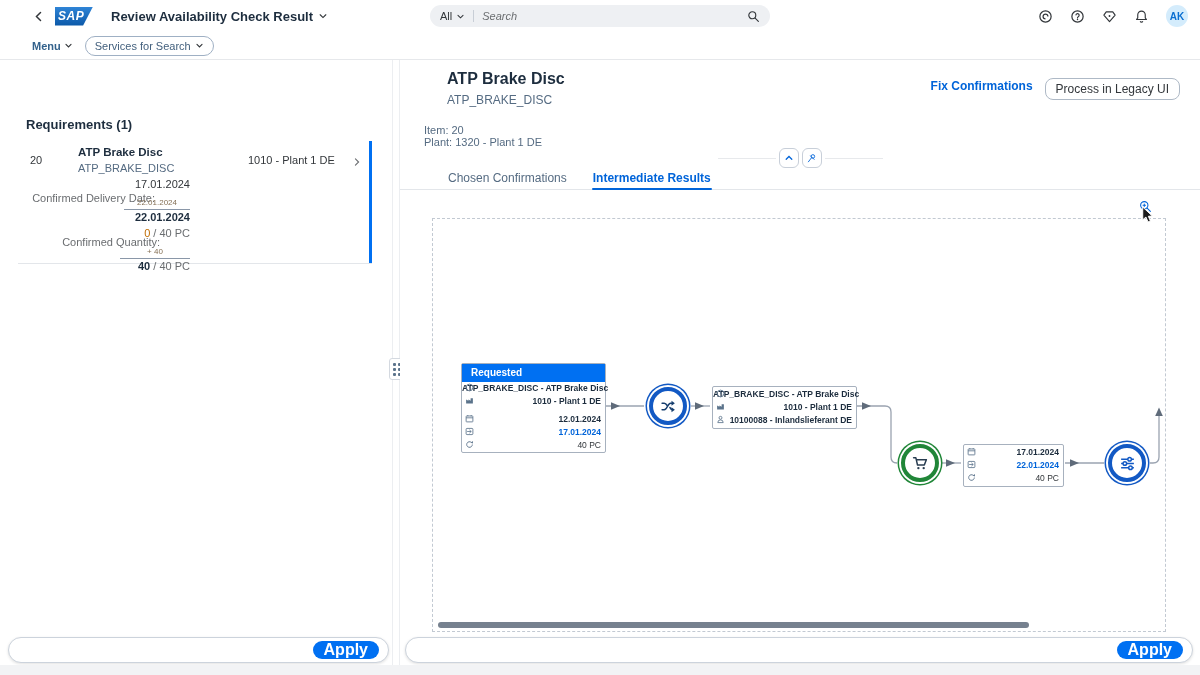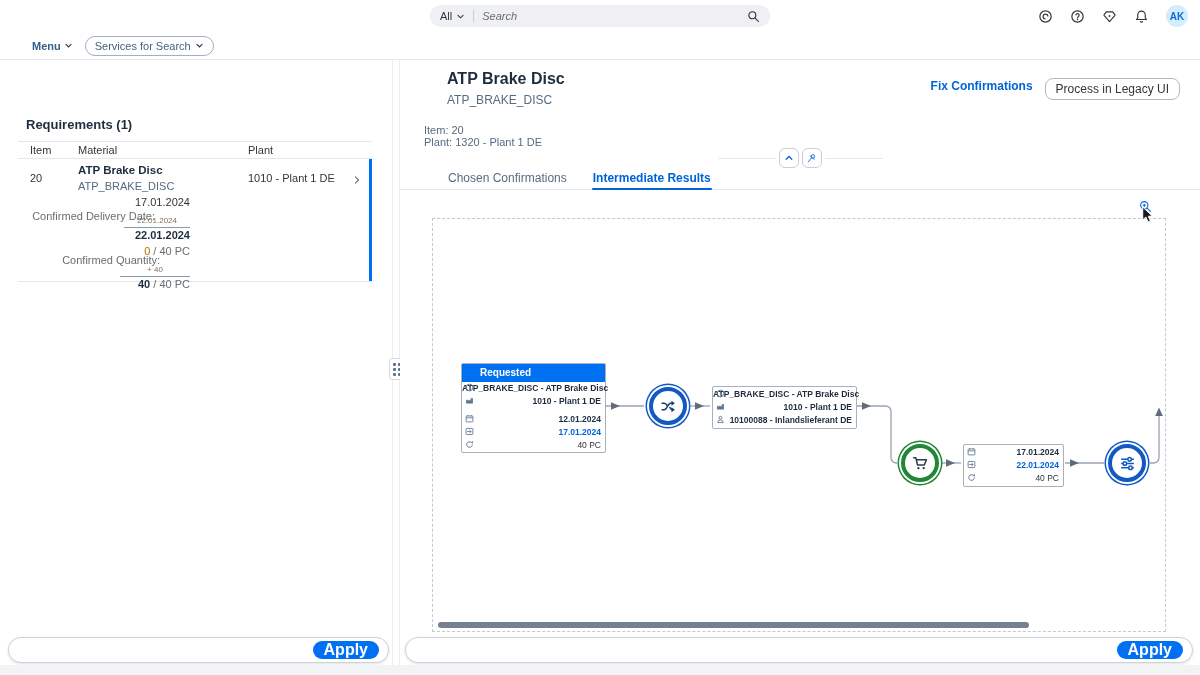--- a/index.html
+++ b/index.html
@@ -116,6 +116,22 @@
 <div class="app">
 
   <header class="shell">
+    <div class="shell-left">
+      <button class="iconbtn">
+        <svg width="13" height="13" viewBox="0 0 16 16">
+            <path d="M10.5 3 L5.5 8 L10.5 13" stroke="currentColor" stroke-width="1.8" fill="none" stroke-linecap="round"></path>
+          </svg>
+      </button>
+      <div class="sap-logo">
+          <span>SAP</span>
+        </div>
+      <button class="app-title-btn">
+        <span class="t">Review Availability Check Result</span>
+        <svg class="caret" width="10" height="10" viewBox="0 0 16 16">
+            <path d="M3.5 6 L8 10.5 L12.5 6" stroke="currentColor" stroke-width="1.8" fill="none" stroke-linecap="round"></path>
+          </svg>
+      </button>
+    </div>
 
     <div class="search">
       <span class="scope">

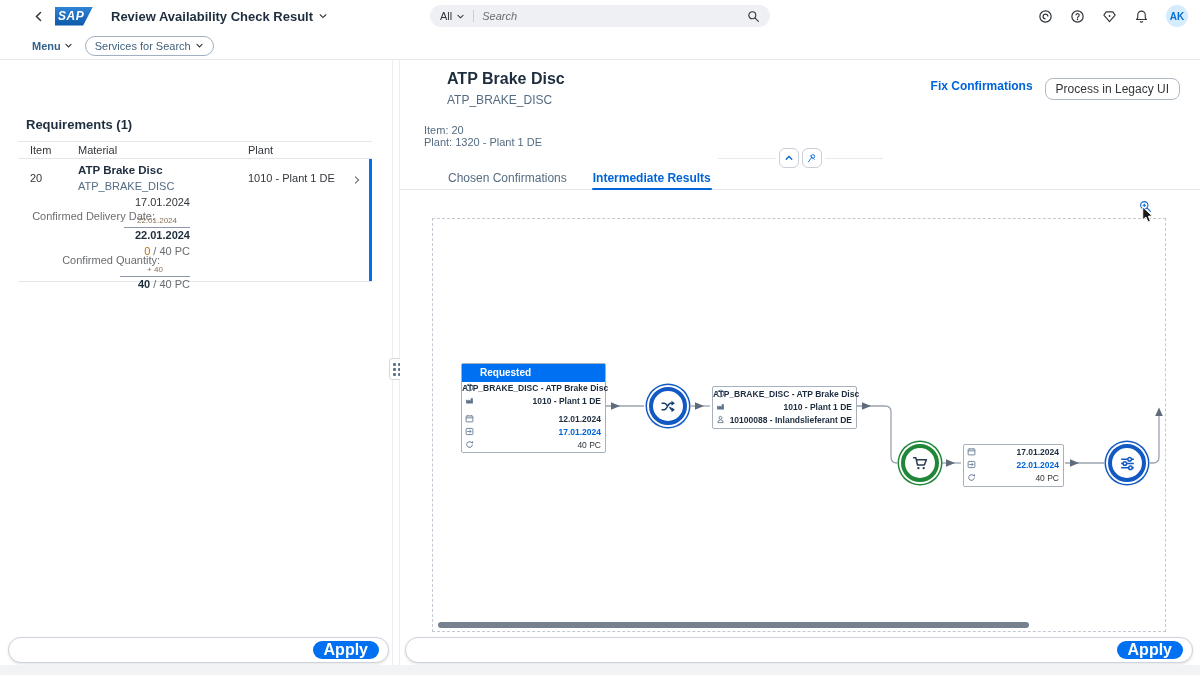--- a/index.html
+++ b/index.html
@@ -201,11 +201,6 @@
       <h2 class="req-heading">Requirements (1)</h2>
 
       <div class="req-table">
-        <div class="thead">
-          <span class="th-item">Item</span>
-          <span class="th-mat">Material</span>
-          <span class="th-plant">Plant</span>
-        </div>
 
         <div class="trow">
           <span class="cell c-item">20</span>

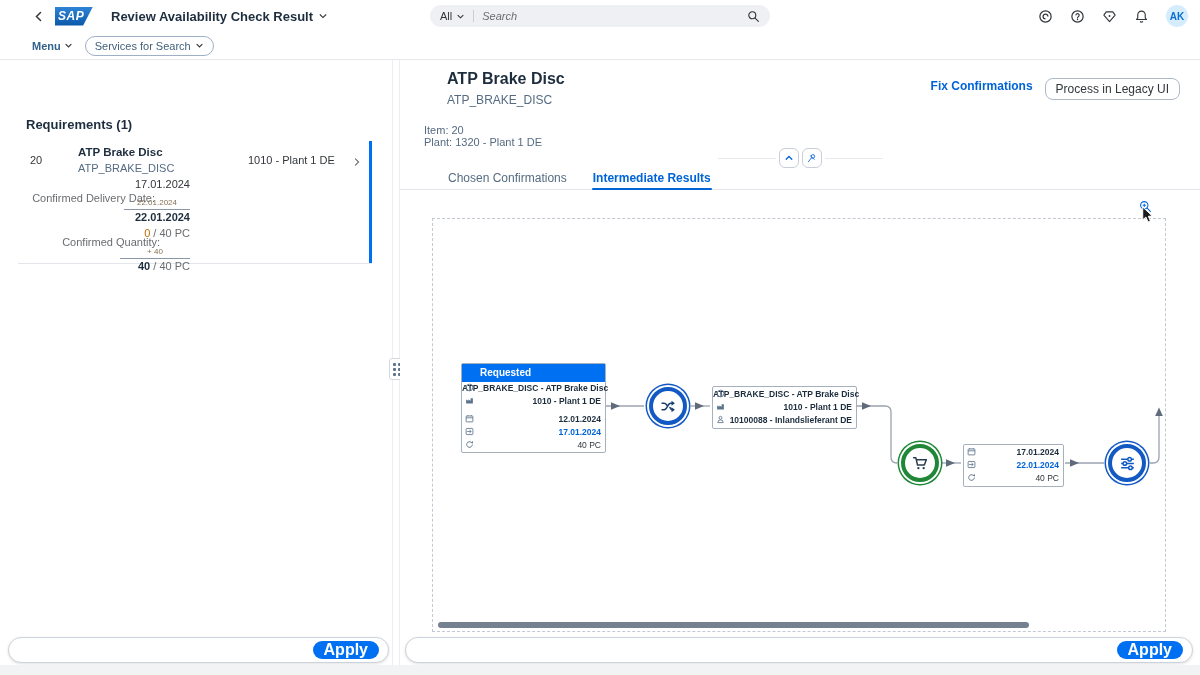--- a/index.html
+++ b/index.html
@@ -93,7 +93,7 @@
   .dcontainer { position:absolute; left:32px; top:158px; width:734px; height:414px; border:1px dashed #c2c9d2; background:#fff; }
   .edges { position:absolute; left:0; top:0; }
   .gnode { position:absolute; border:1px solid #a7b1be; background:#fff; border-radius:2px; }
-  .req-header { background:#0070f2; color:#fff; font-size:10px; font-weight:700; height:18px; line-height:18px; padding-left:18px; }
+  .req-header { background:#0070f2; color:#fff; font-size:10px; font-weight:700; height:18px; line-height:18px; padding-left:9px; }
   .grow { position:relative; height:13px; line-height:13px; font-size:8.5px; text-align:right; padding-right:4px; white-space:nowrap; color:#32363a; }
   .grow .ric { position:absolute; left:3px; top:1px; color:#5b738b; }
   .grow.b { font-weight:700; color:#1d2d3e; }

